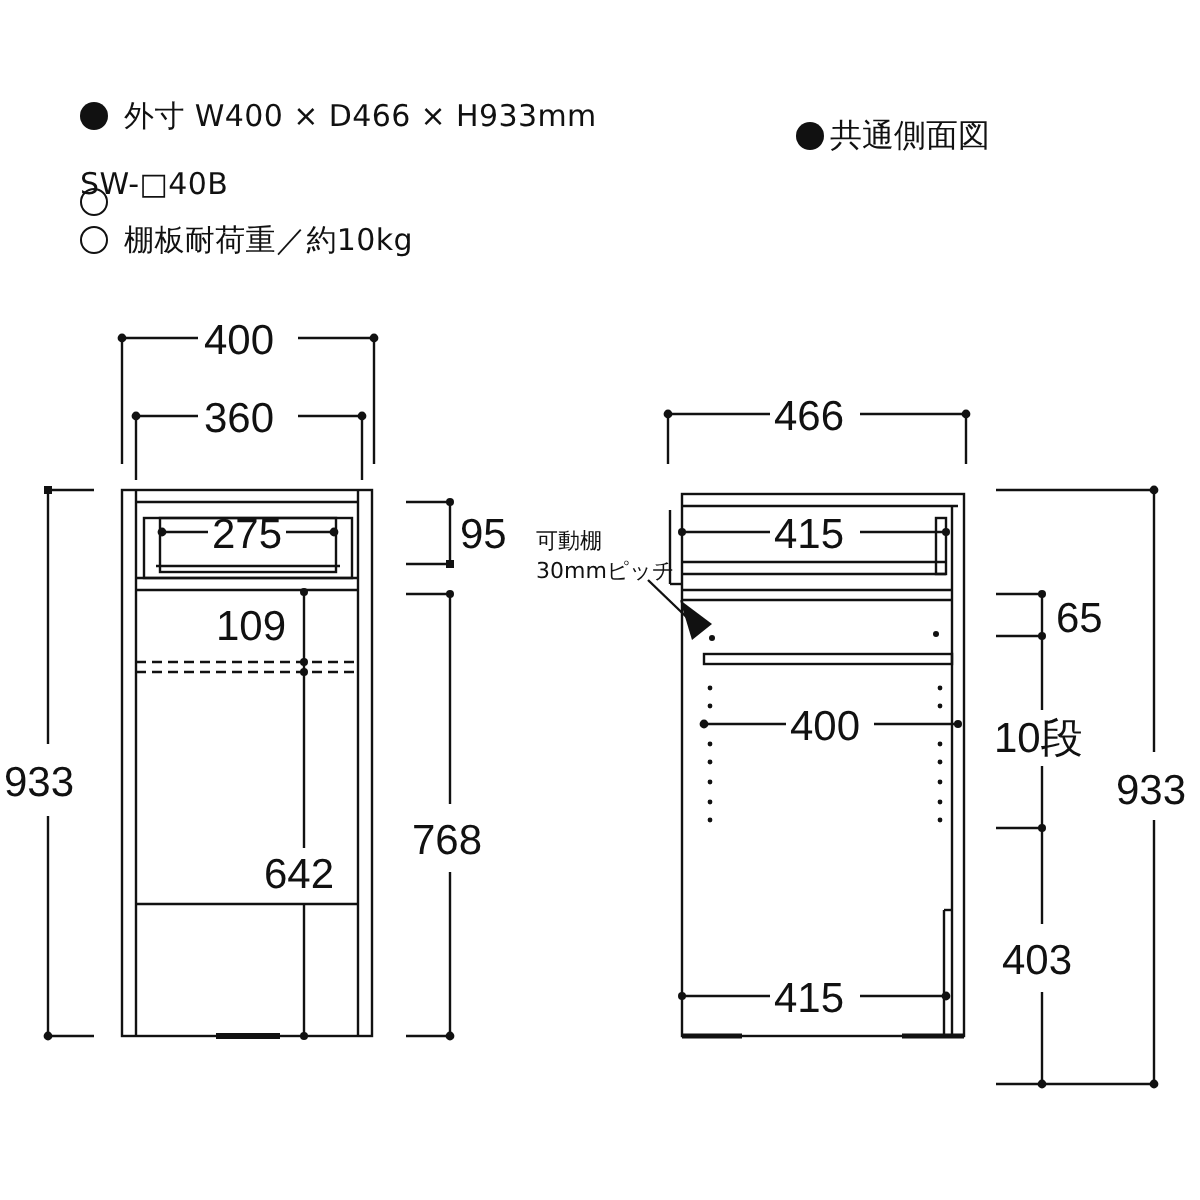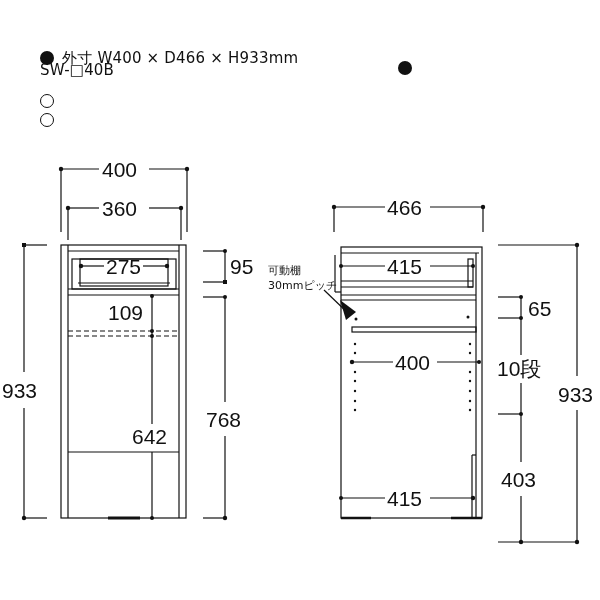--- a/index.html
+++ b/index.html
@@ -25,7 +25,7 @@
 <div class="spec spec-outer"><span class="bullet filled"></span><span>外寸</span> <span>W400 × D466 × H933mm</span></div>
 <div class="spec spec-rail"><span class="bullet hollow"></span></div>
 <div class="spec spec-shelf"><span class="bullet hollow"></span></div>
-<div class="side-title"><span class="bullet filled"></span></div>
+<div class="side-title"><span class="bullet filled"></span><span>共通側面図</span></div>
 
 <svg width="600" height="600" viewBox="0 0 600 600">
   <g stroke="#111" stroke-width="1.2" fill="none">

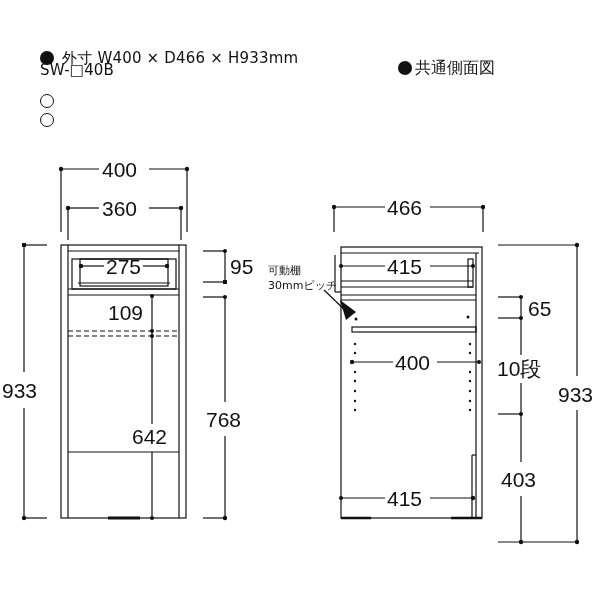--- a/index.html
+++ b/index.html
@@ -5,7 +5,7 @@
     html, body { margin: 0; padding: 0; background: #ffffff; }
     body { width: 600px; height: 600px; position: relative; overflow: hidden; font-family: "DejaVu Sans", sans-serif; color: #111; }
     .spec { position: absolute; left: 40px; font-size: 15px; line-height: 18px; white-space: nowrap; letter-spacing: 0.2px; }
-    .spec-title { top: 25px; margin-top: 36px; }
+    .spec-title { top: 47px; margin-top: 36px; }
     .spec-outer { top: 49px; }
     .spec-rail { top: 92px; }
     .spec-shelf { top: 111px; }

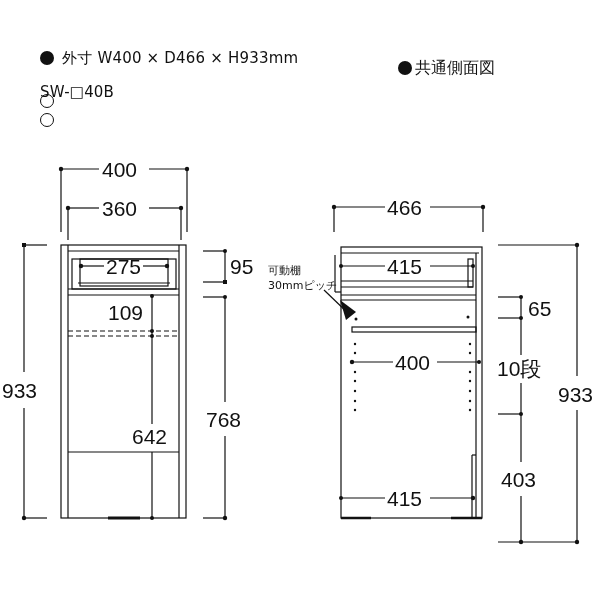--- a/index.html
+++ b/index.html
@@ -24,7 +24,7 @@
 <div class="spec spec-title"><span>SW-□40B</span></div>
 <div class="spec spec-outer"><span class="bullet filled"></span><span>外寸</span> <span>W400 × D466 × H933mm</span></div>
 <div class="spec spec-rail"><span class="bullet hollow"></span></div>
-<div class="spec spec-shelf"><span class="bullet hollow"></span></div>
+<div class="spec spec-shelf"><span class="bullet hollow"></span><span>棚板耐荷重／約10kg</span></div>
 <div class="side-title"><span class="bullet filled"></span><span>共通側面図</span></div>
 
 <svg width="600" height="600" viewBox="0 0 600 600">

